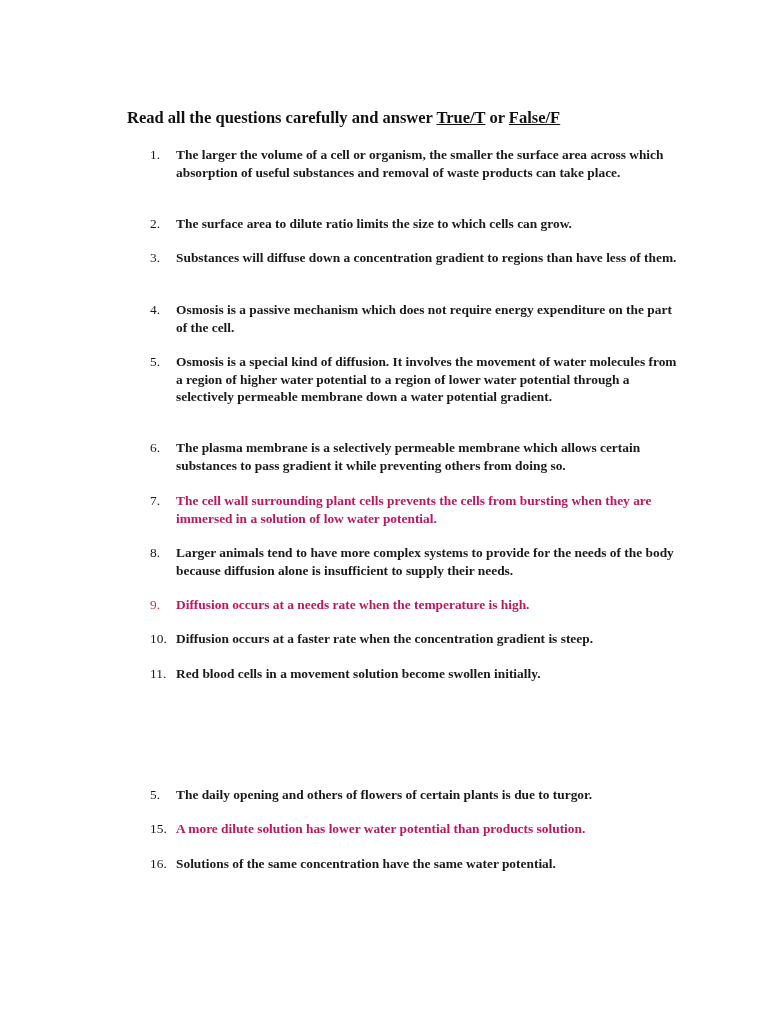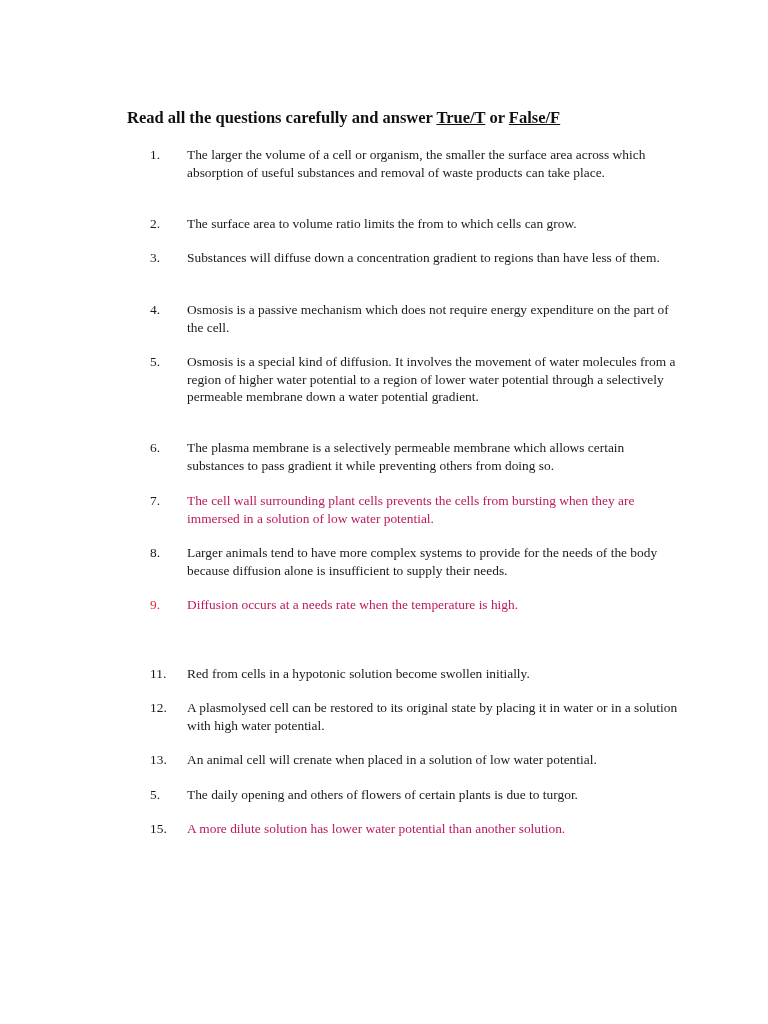--- a/index.html
+++ b/index.html
@@ -19,7 +19,7 @@
       font-size: 13.4px; line-height: 17.5px;
     }
     .item .num { position: absolute; left: 0; top: 0; width: 22px; }
-    .item .txt { display: block; margin-left: 37px; }
+    .item .txt { display: block; margin-left: 26px; font-weight: bold; }
     .item.red .txt { color: #be185d; }
     .item.rednum .num { color: #e8262b; }
   </style>

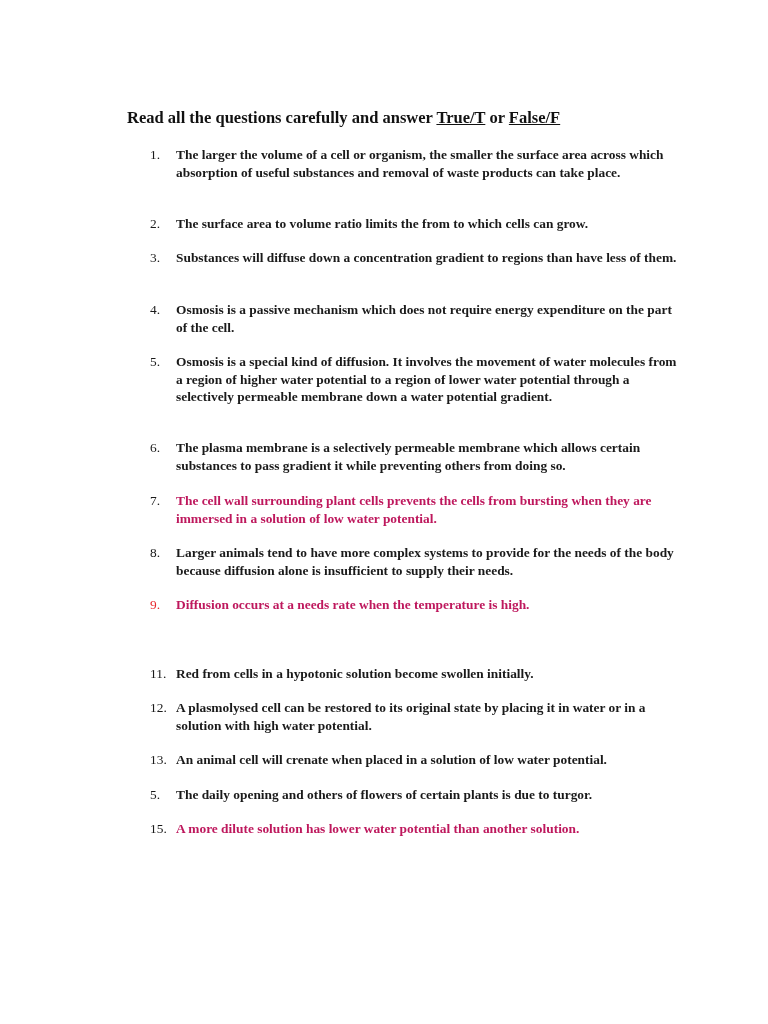--- a/index.html
+++ b/index.html
@@ -35,7 +35,7 @@
     </div>
   <div class="item" style="top:215px">
       <span class="num">2.</span>
-      <span class="txt">The surface area to volume ratio limits the from to which cells can grow.</span>
+      <span class="txt">The surface area to dilute ratio limits the size to which cells can grow.</span>
     </div>
   <div class="item" style="top:249px">
       <span class="num">3.</span>

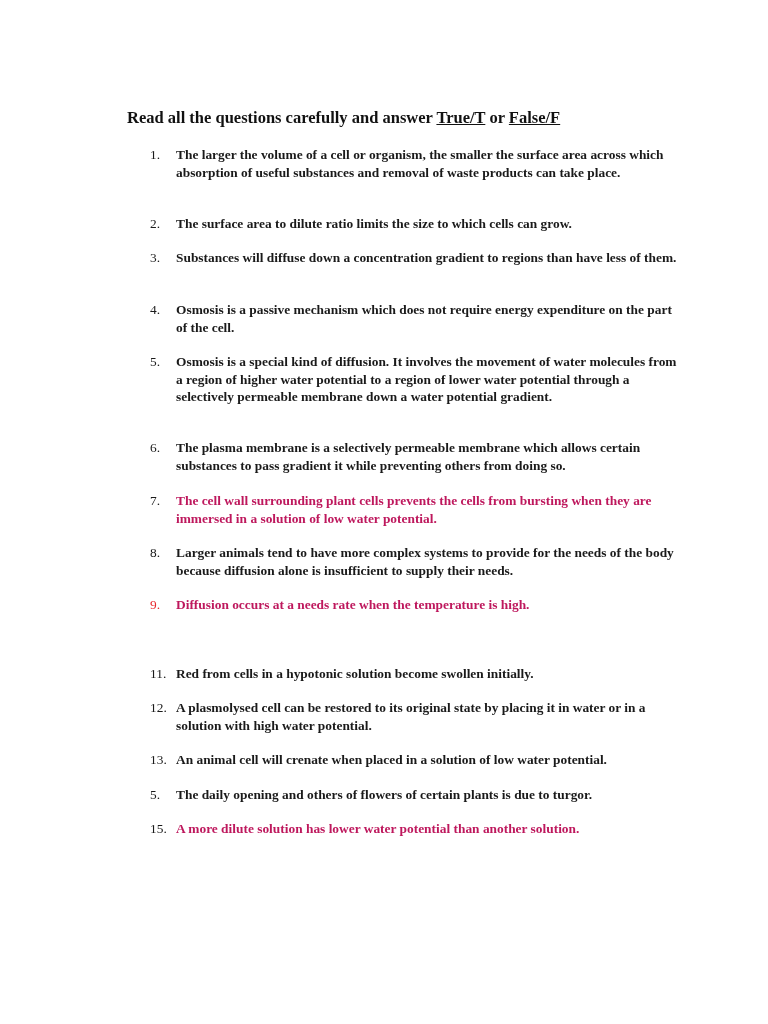--- a/index.html
+++ b/index.html
@@ -65,6 +65,10 @@
       <span class="num">9.</span>
       <span class="txt">Diffusion occurs at a needs rate when the temperature is high.</span>
     </div>
+  <div class="item" style="top:630px">
+      <span class="num">10.</span>
+      <span class="txt">Diffusion occurs at a faster rate when the concentration gradient is steep.</span>
+    </div>
   <div class="item" style="top:665px">
       <span class="num">11.</span>
       <span class="txt">Red from cells in a hypotonic solution become swollen initially.</span>

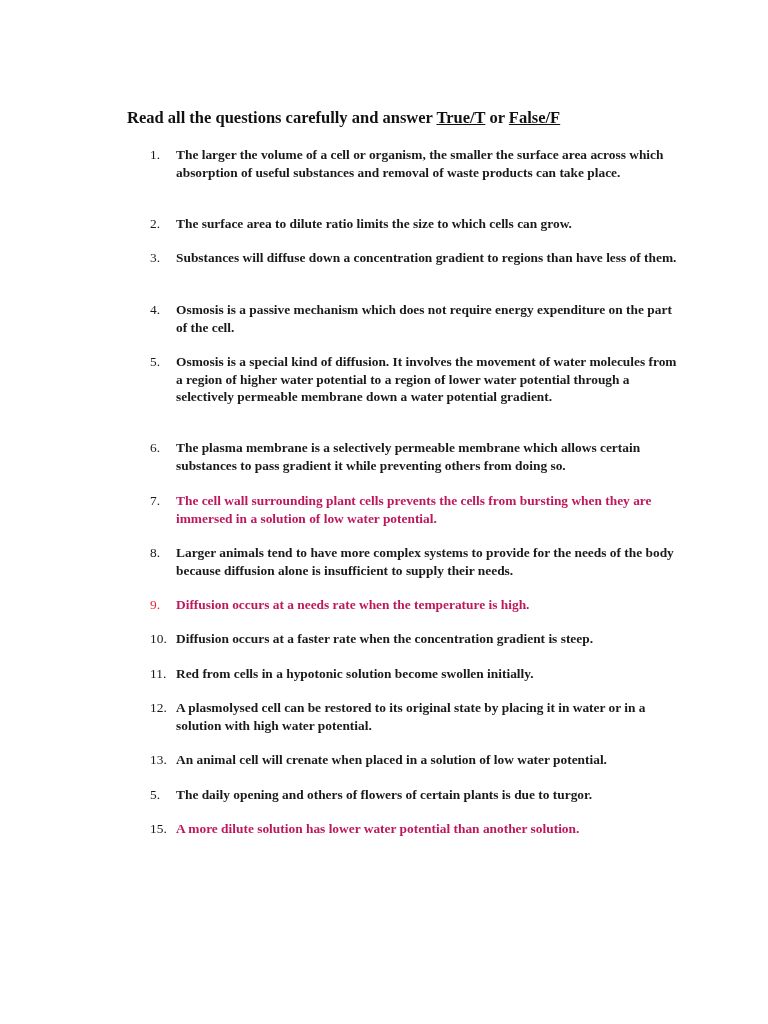--- a/index.html
+++ b/index.html
@@ -71,7 +71,7 @@
     </div>
   <div class="item" style="top:665px">
       <span class="num">11.</span>
-      <span class="txt">Red from cells in a hypotonic solution become swollen initially.</span>
+      <span class="txt">Red blood cells in a movement solution become swollen initially.</span>
     </div>
   <div class="item" style="top:699px">
       <span class="num">12.</span>

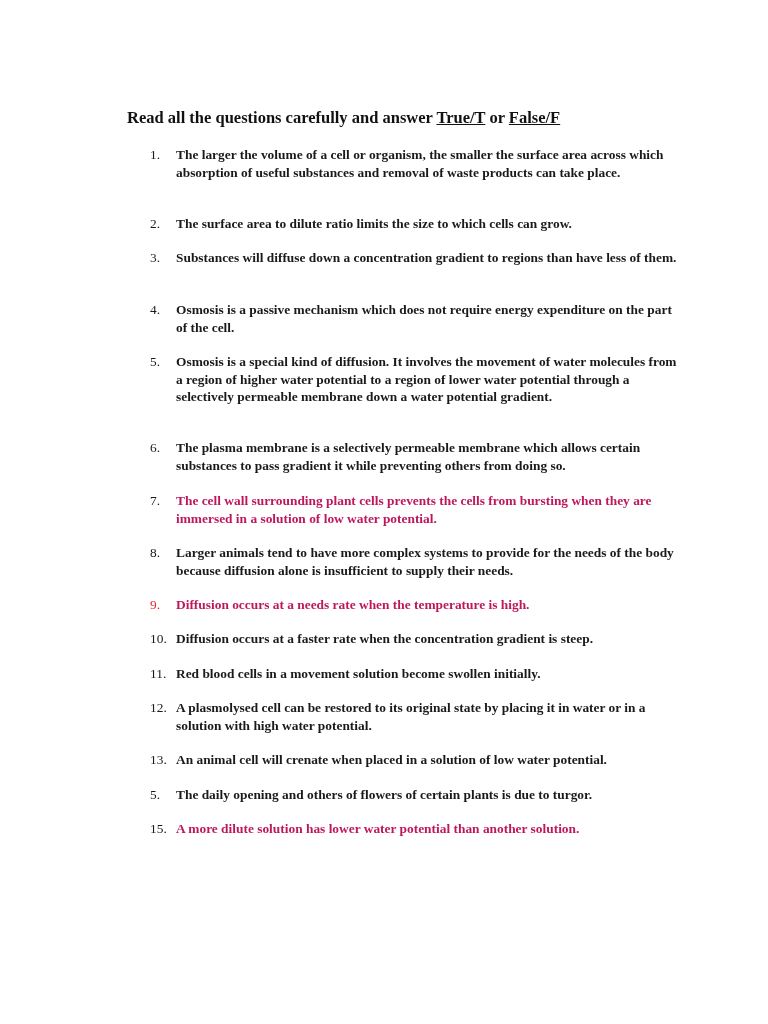--- a/index.html
+++ b/index.html
@@ -73,10 +73,6 @@
       <span class="num">11.</span>
       <span class="txt">Red blood cells in a movement solution become swollen initially.</span>
     </div>
-  <div class="item" style="top:699px">
-      <span class="num">12.</span>
-      <span class="txt">A plasmolysed cell can be restored to its original state by placing it in water or in a solution with high water potential.</span>
-    </div>
   <div class="item" style="top:751px">
       <span class="num">13.</span>
       <span class="txt">An animal cell will crenate when placed in a solution of low water potential.</span>

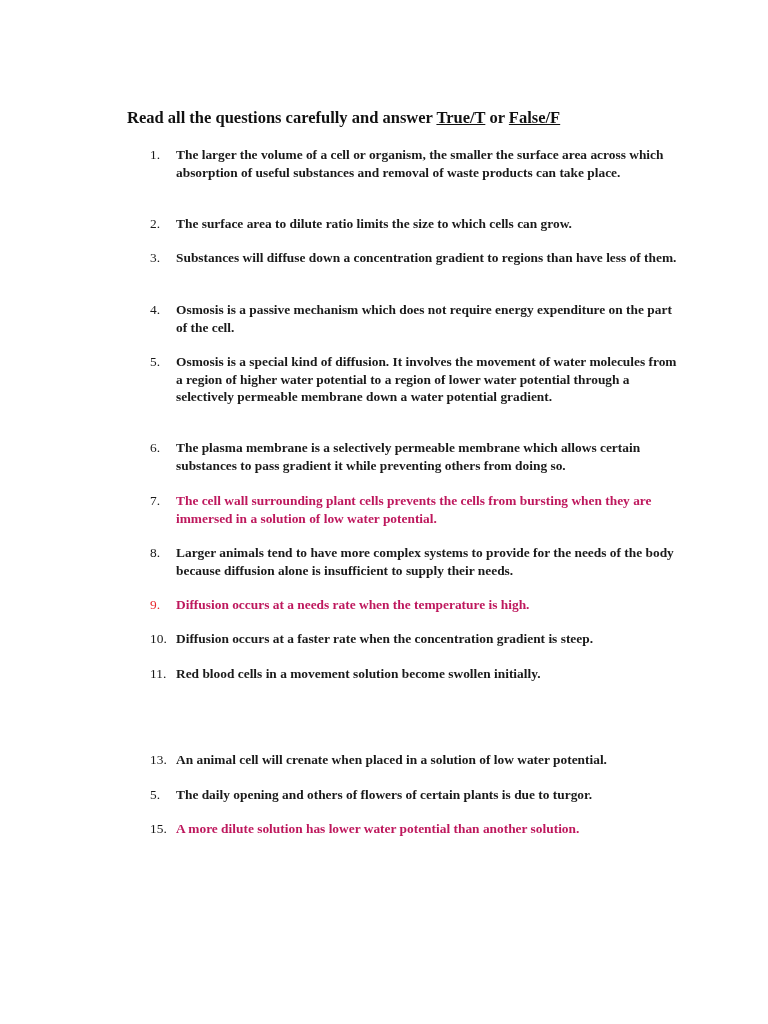--- a/index.html
+++ b/index.html
@@ -73,10 +73,6 @@
       <span class="num">11.</span>
       <span class="txt">Red blood cells in a movement solution become swollen initially.</span>
     </div>
-  <div class="item" style="top:751px">
-      <span class="num">13.</span>
-      <span class="txt">An animal cell will crenate when placed in a solution of low water potential.</span>
-    </div>
   <div class="item" style="top:786px">
       <span class="num">5.</span>
       <span class="txt">The daily opening and others of flowers of certain plants is due to turgor.</span>

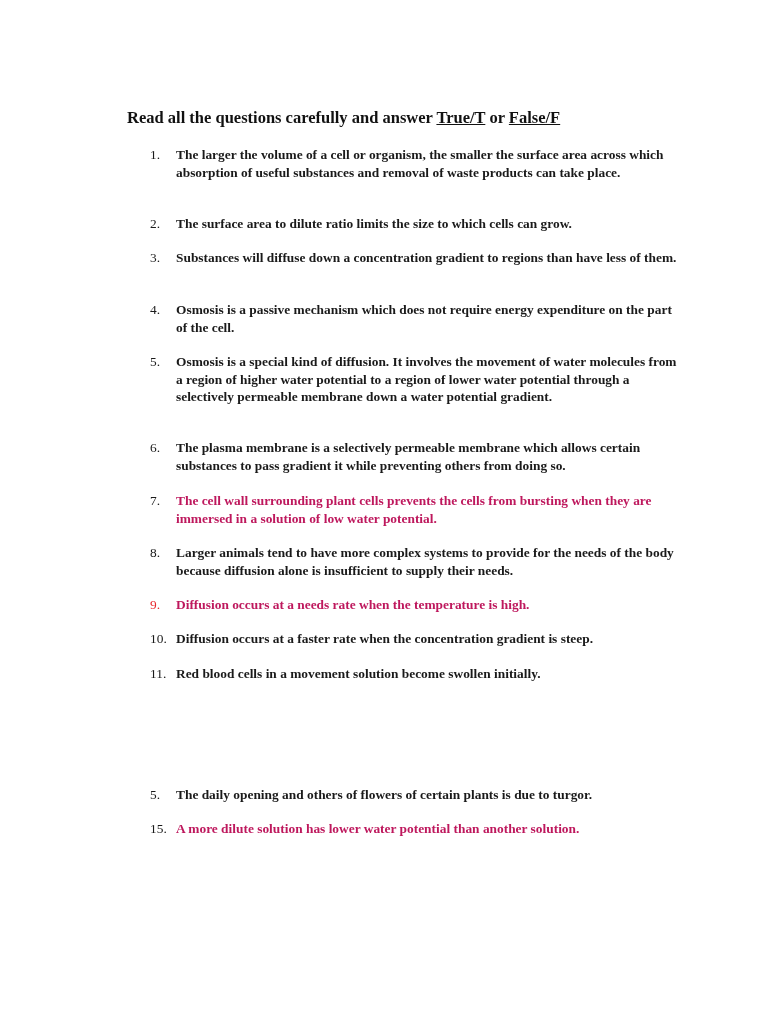--- a/index.html
+++ b/index.html
@@ -79,7 +79,7 @@
     </div>
   <div class="item red" style="top:820px">
       <span class="num">15.</span>
-      <span class="txt">A more dilute solution has lower water potential than another solution.</span>
+      <span class="txt">A more dilute solution has lower water potential than products solution.</span>
     </div>
 </div>
 

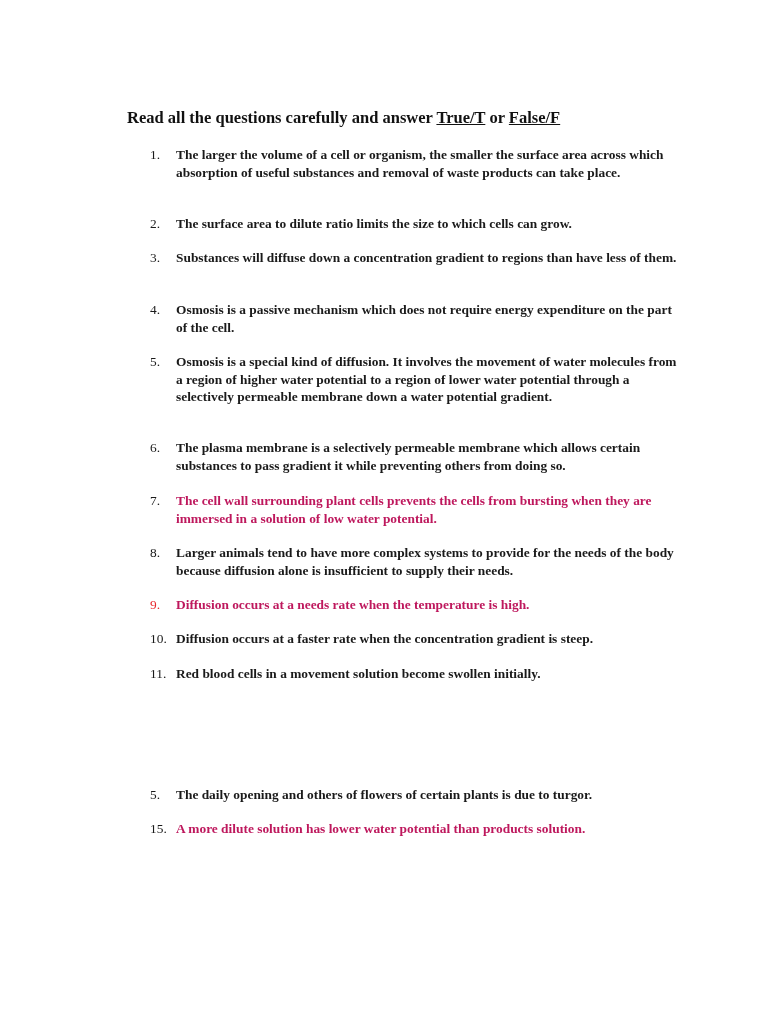--- a/index.html
+++ b/index.html
@@ -81,6 +81,10 @@
       <span class="num">15.</span>
       <span class="txt">A more dilute solution has lower water potential than products solution.</span>
     </div>
+  <div class="item" style="top:855px">
+      <span class="num">16.</span>
+      <span class="txt">Solutions of the same concentration have the same water potential.</span>
+    </div>
 </div>
 
 </body></html>

